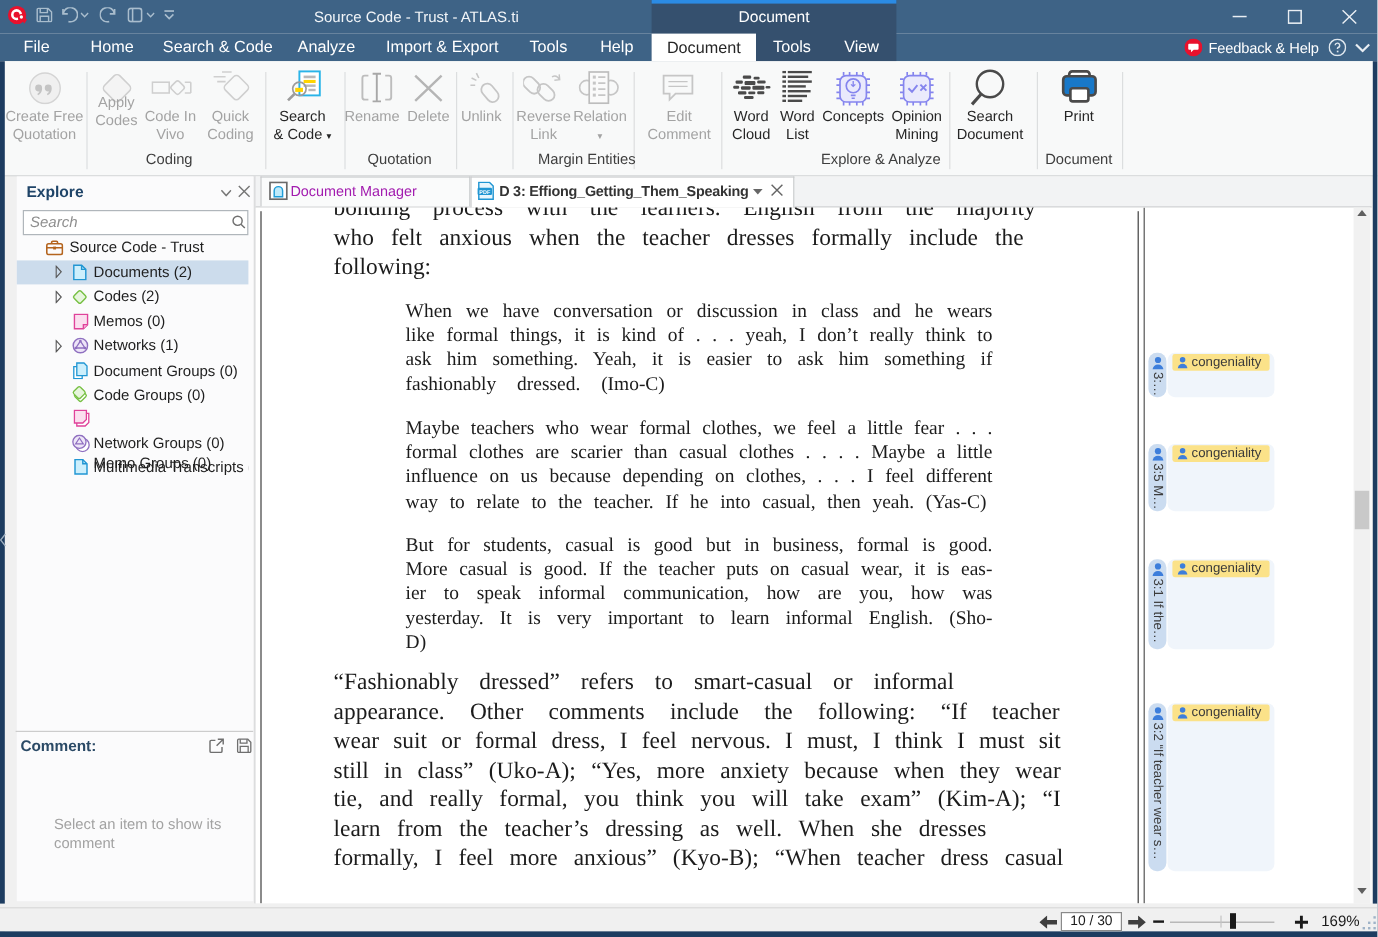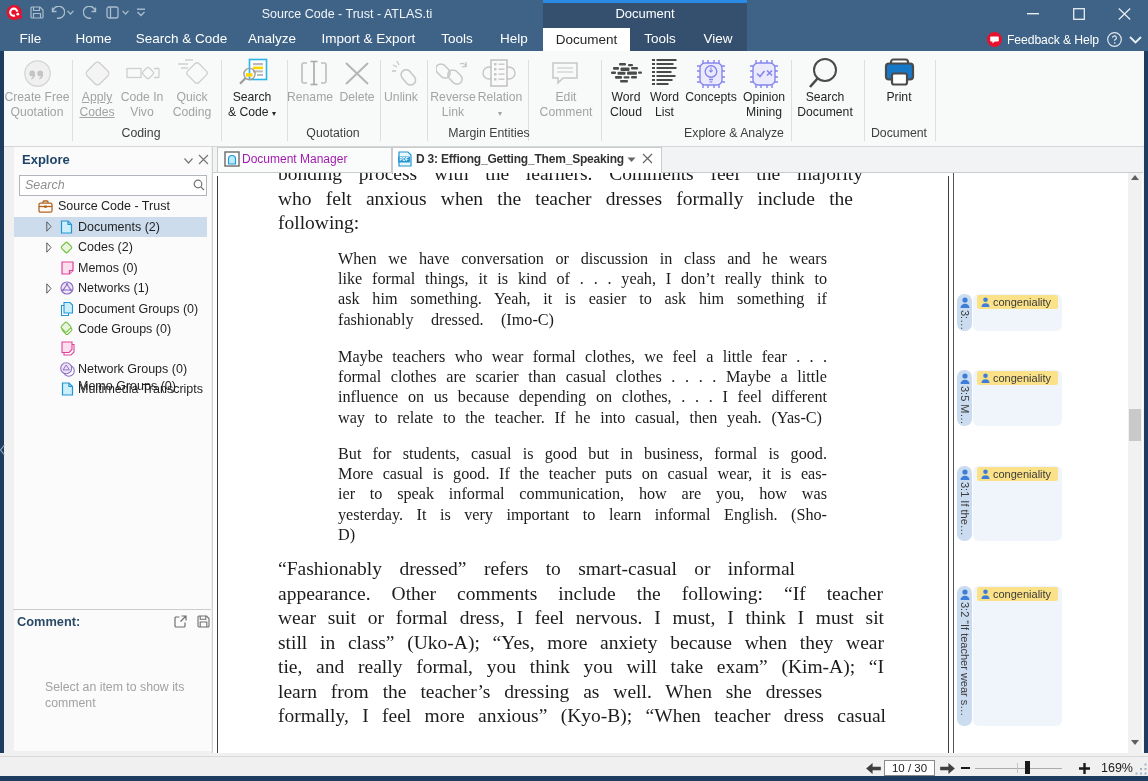--- a/index.html
+++ b/index.html
@@ -285,7 +285,7 @@
 </div>
 <div id="ribbonlabels">
   <div class="btxt dis" style="left:2px;top:90px;width:70px;">Create Free<br>Quotation</div>
-  <div class="btxt dis" style="left:67px;top:90px;width:60px;text-decoration:underline;">Apply<br>Codes</div>
+  <div class="btxt dis" style="left:67px;top:78px;width:60px;">Apply<br>Codes</div>
   <div class="btxt dis" style="left:112px;top:90px;width:60px;">Code In<br>Vivo</div>
   <div class="btxt dis" style="left:162px;top:90px;width:60px;">Quick<br>Coding</div>
   <div class="btxt ena" style="left:222px;top:90px;width:60px;">Search<br>&amp; Code <span style="font-size:8px;">▾</span></div>

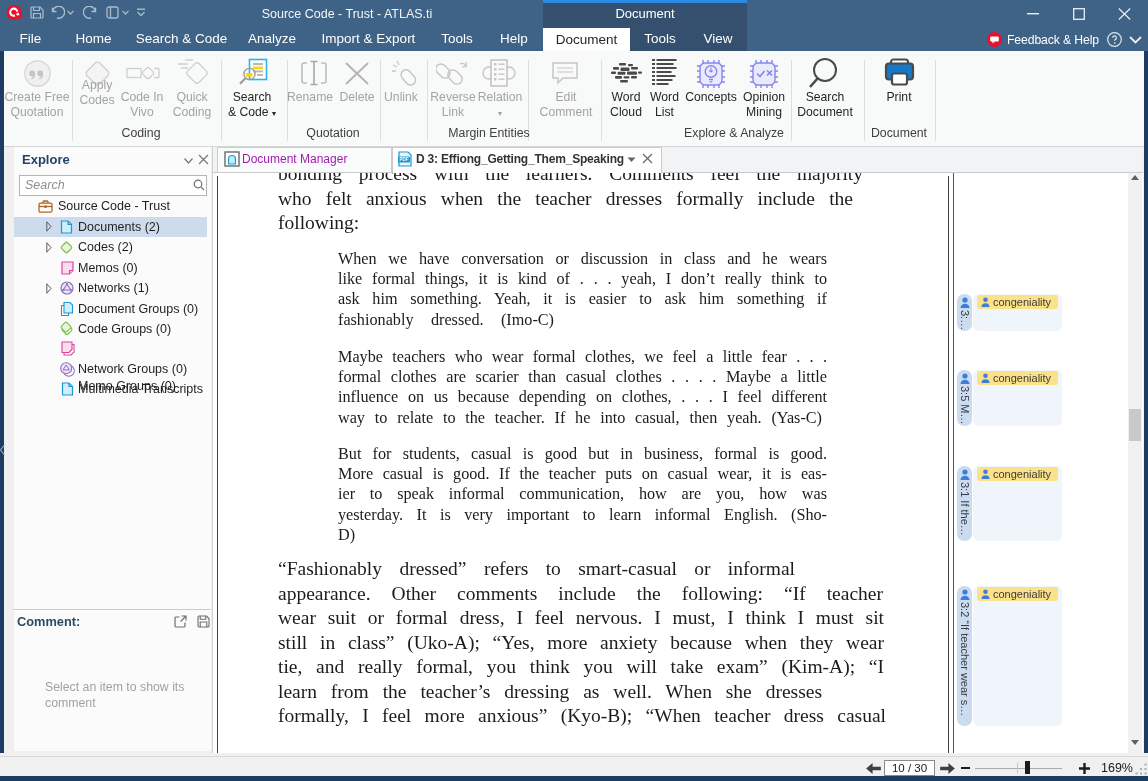--- a/index.html
+++ b/index.html
@@ -479,7 +479,7 @@
   <div class="abs" style="left:740px;top:0px;width:1px;height:580px;background:#555;"></div>
 
   <div class="abs serif" style="left:65px;top:-11px;width:606px;font-size:19.5px;line-height:24.5px;">
-    <div class="jline" style="width:585px;">bonding process with the learners. Comments feel the majority</div>
+    <div class="jline" style="width:585px;">bonding process with the learners. English from the majority</div>
     <div class="jline" style="width:575px;">who felt anxious when the teacher dresses formally include the</div>
     <div>following:</div>
   </div>

